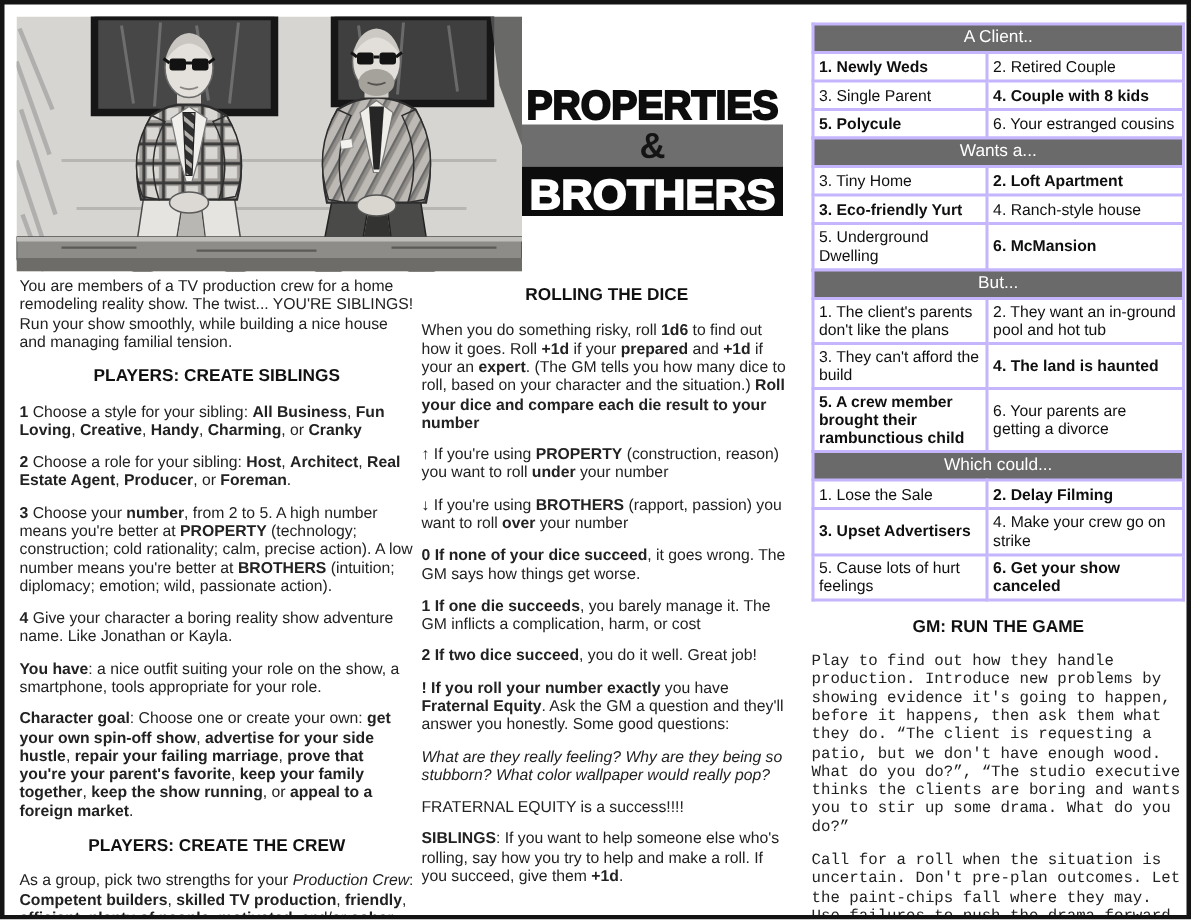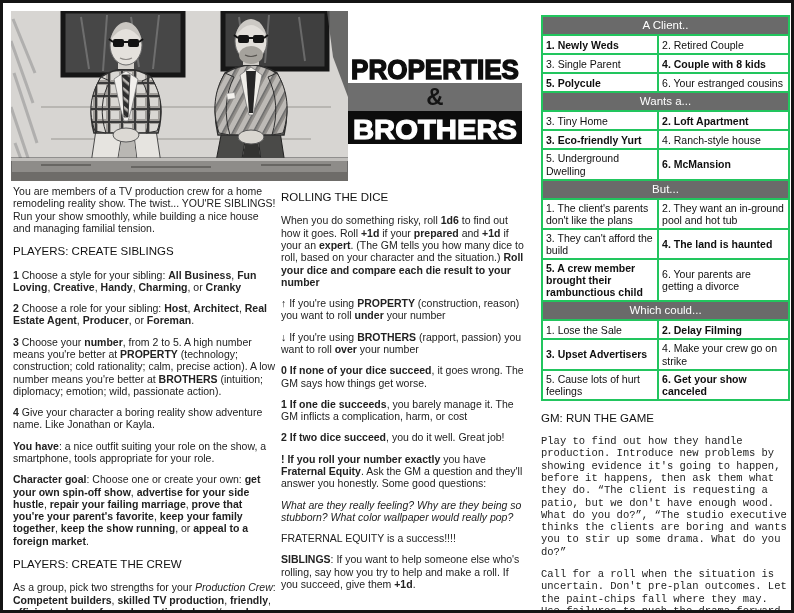--- a/index.html
+++ b/index.html
@@ -27,7 +27,7 @@
   
   table.rtable{width:100%;border-collapse:collapse;table-layout:fixed;}
   table.rtable + table.rtable{margin-top:-2px;}
-  table.rtable td{border:2px solid #22c55e;font-size:10.5px;line-height:1.15;padding:2px 3px;color:#0f0f0f;
+  table.rtable td{border:2px solid #c4b5fd;font-size:10.5px;line-height:1.15;padding:2px 3px;color:#0f0f0f;
                   vertical-align:middle;height:19px;}
   table.rtable td.thead{background:#6a6a6a;color:#ffffff;text-align:center;font-size:11.5px;
                         padding:2px;height:18px;}

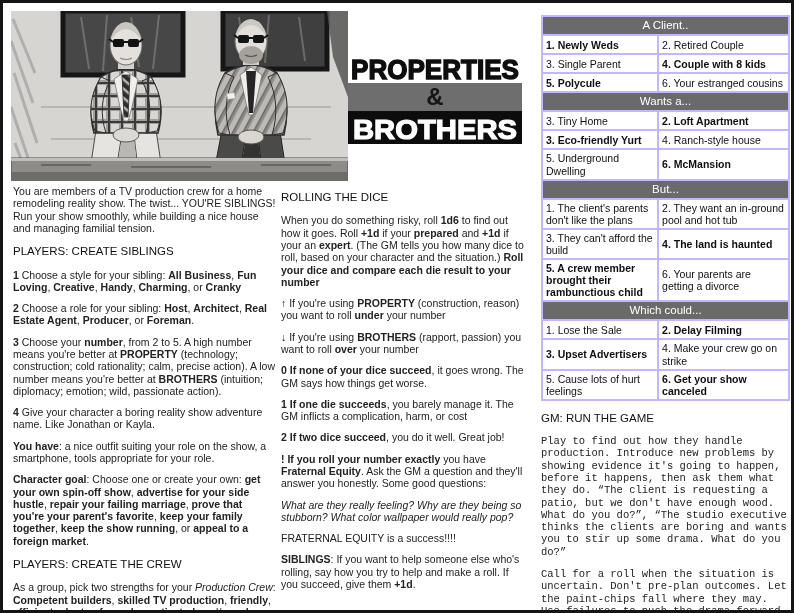--- a/index.html
+++ b/index.html
@@ -19,7 +19,7 @@
   .col-left{left:10px;top:182px;width:263px;}
   .col-mid{left:278px;top:188px;width:247px;}
   .col-right{left:538px;top:12px;width:249px;}
-  .heading{font-weight:normal;font-size:11.5px;color:#111;margin:11px 0 10px 0;}
+  .heading{font-weight:bold;text-align:center;font-size:11.5px;color:#111;margin:11px 0 10px 0;}
   .heading.first{margin-top:0;}
   .sg-b{font-weight:700;}
   .sg-i{font-style:italic;}

